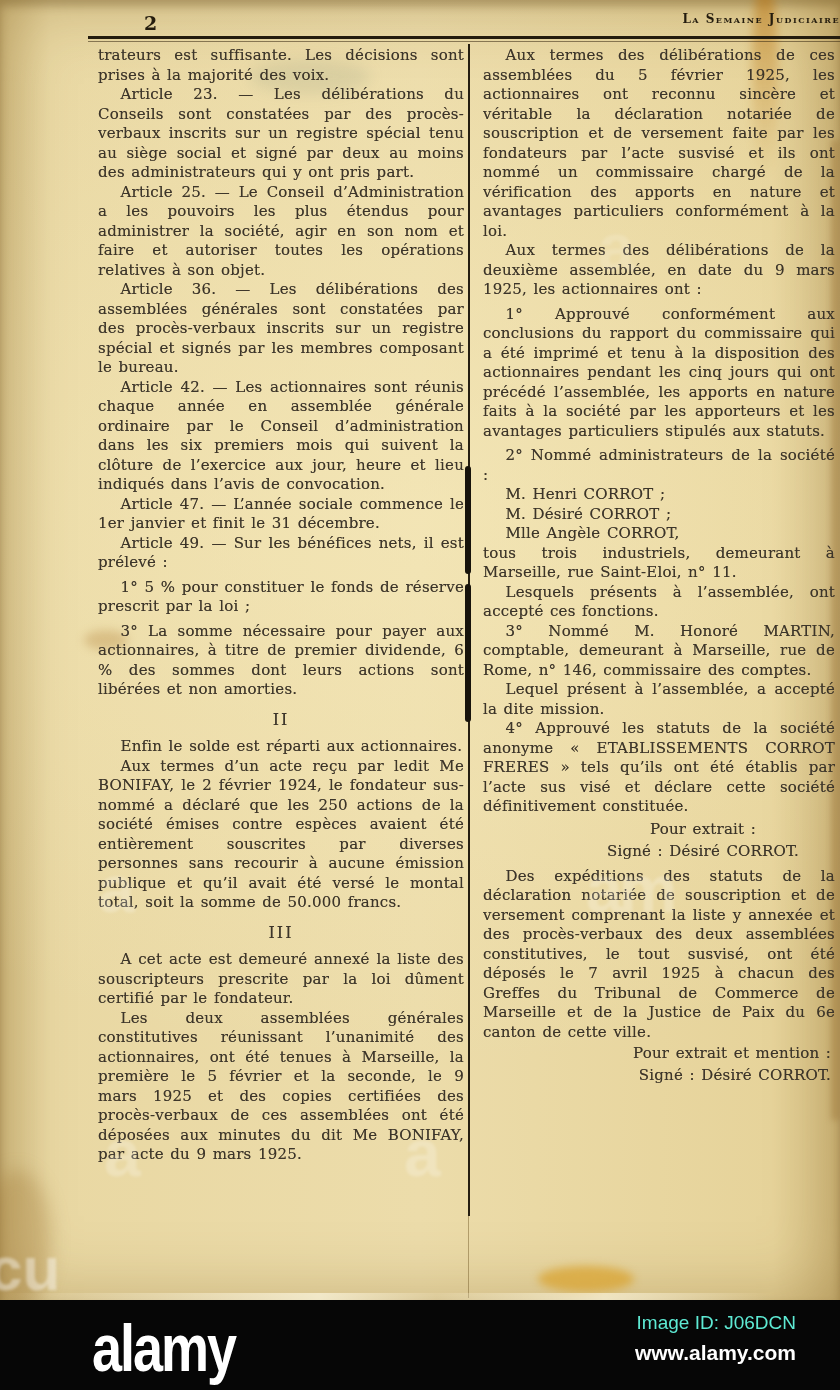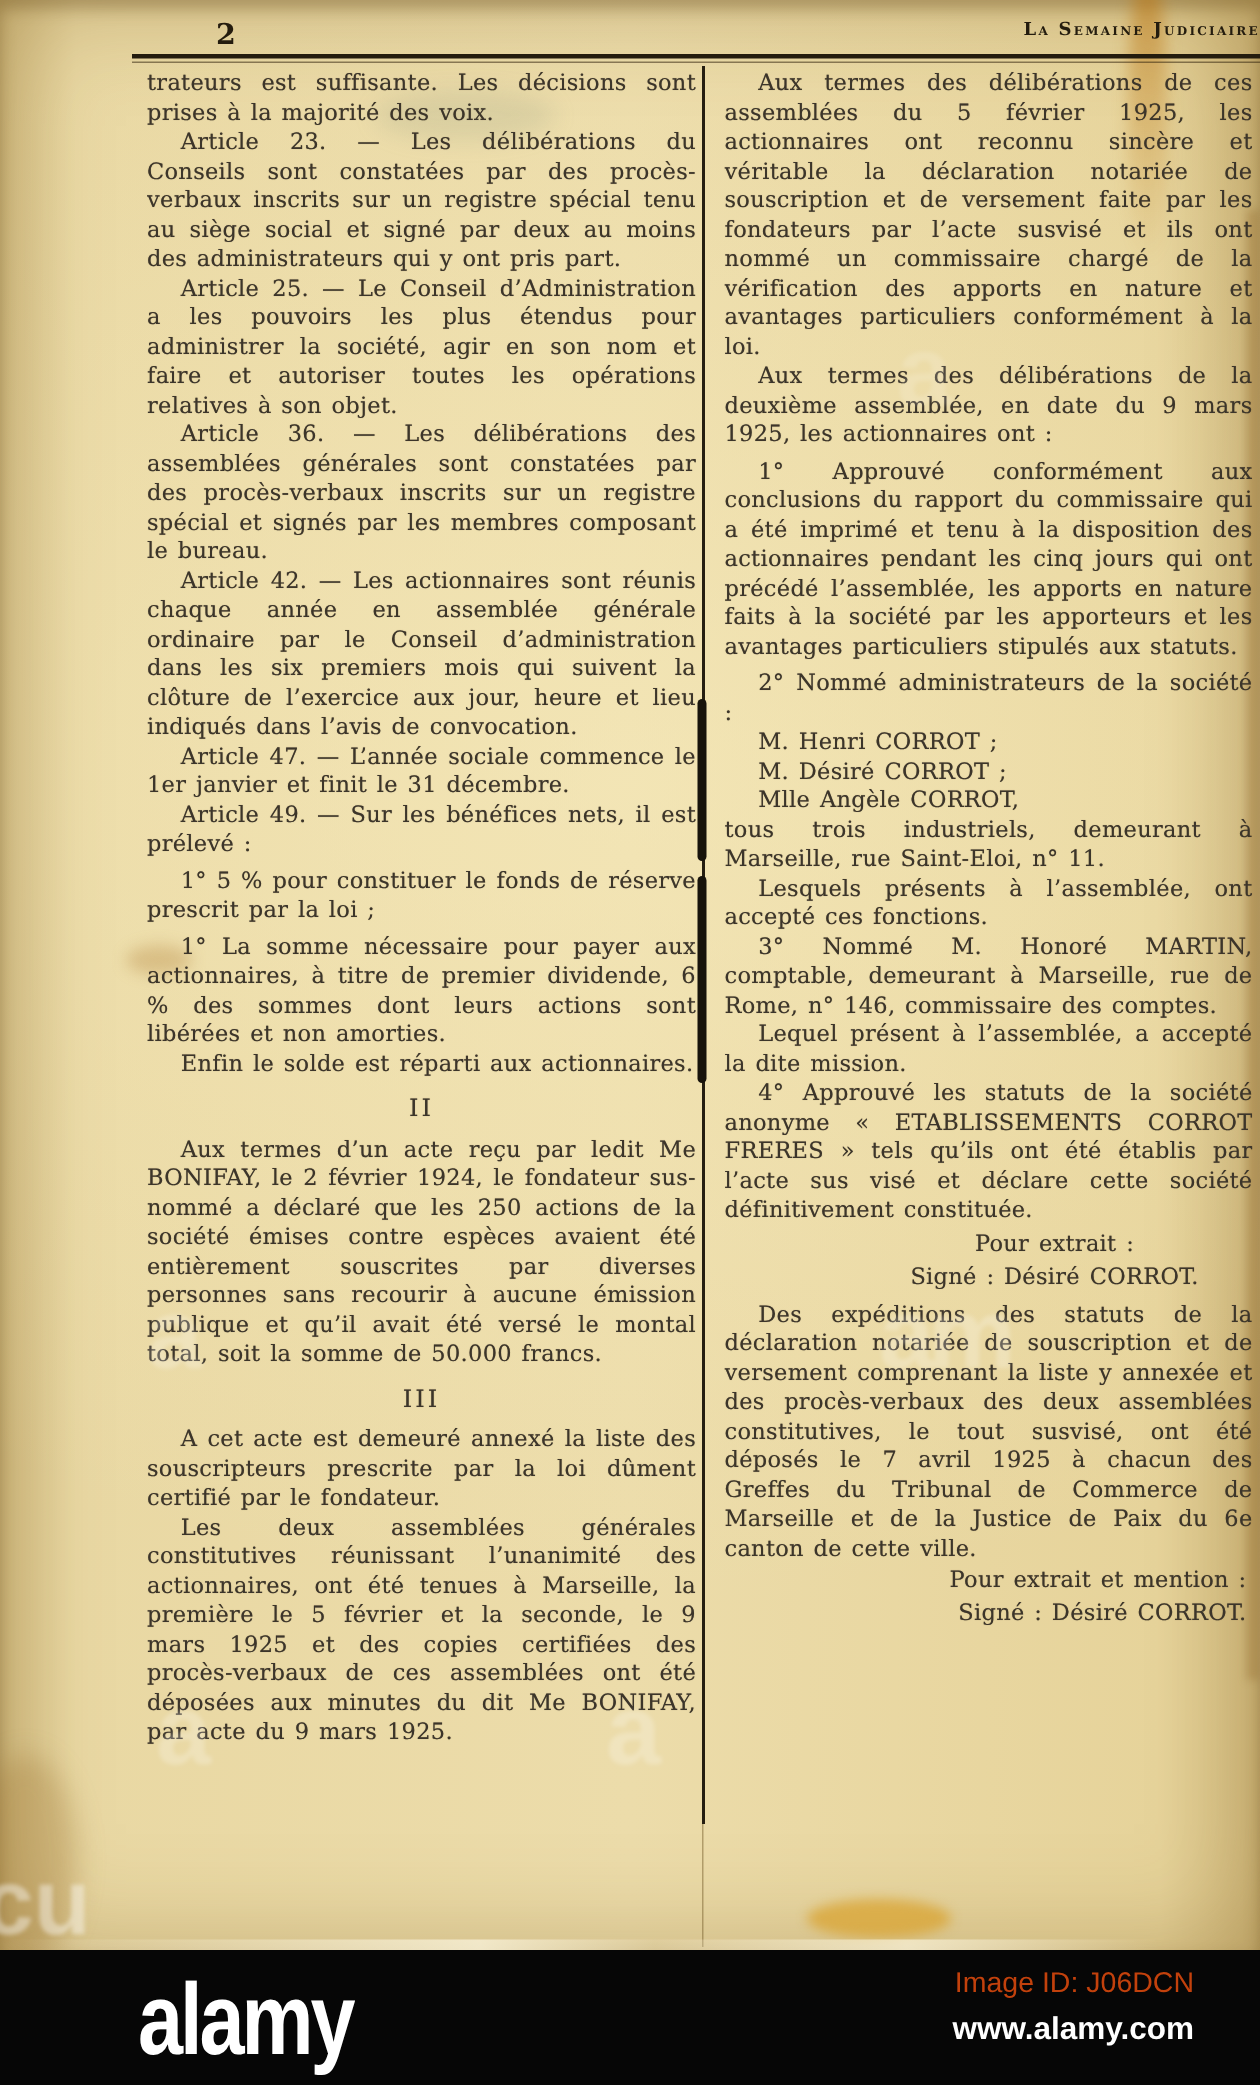--- a/index.html
+++ b/index.html
@@ -103,7 +103,7 @@
         <p class="para indent">Article 47. — L’année sociale commence le 1er janvier et finit le 31 décembre.</p>
         <p class="para indent">Article 49. — Sur les bénéfices nets, il est prélevé :</p>
         <p class="para indent-gap">1° 5 % pour constituer le fonds de réserve prescrit par la loi ;</p>
-        <p class="para indent-gap">1° La somme nécessaire pour payer aux actionnaires, à titre de premier dividende, 6 % des sommes dont leurs actions sont libérées et non amorties.</p>
+        <p class="para indent-gap">3° La somme nécessaire pour payer aux actionnaires, à titre de premier dividende, 6 % des sommes dont leurs actions sont libérées et non amorties.</p>
         <p class="para indent">Enfin le solde est réparti aux actionnaires.</p>
         <p class="para heading">II</p>
         <p class="para indent">Aux termes d’un acte reçu par ledit Me BONIFAY, le 2 février 1924, le fondateur sus-nommé a déclaré que les 250 actions de la société émises contre espèces avaient été entièrement souscrites par diverses personnes sans recourir à aucune émission publique et qu’il avait été versé le montal total, soit la somme de 50.000 francs.</p>

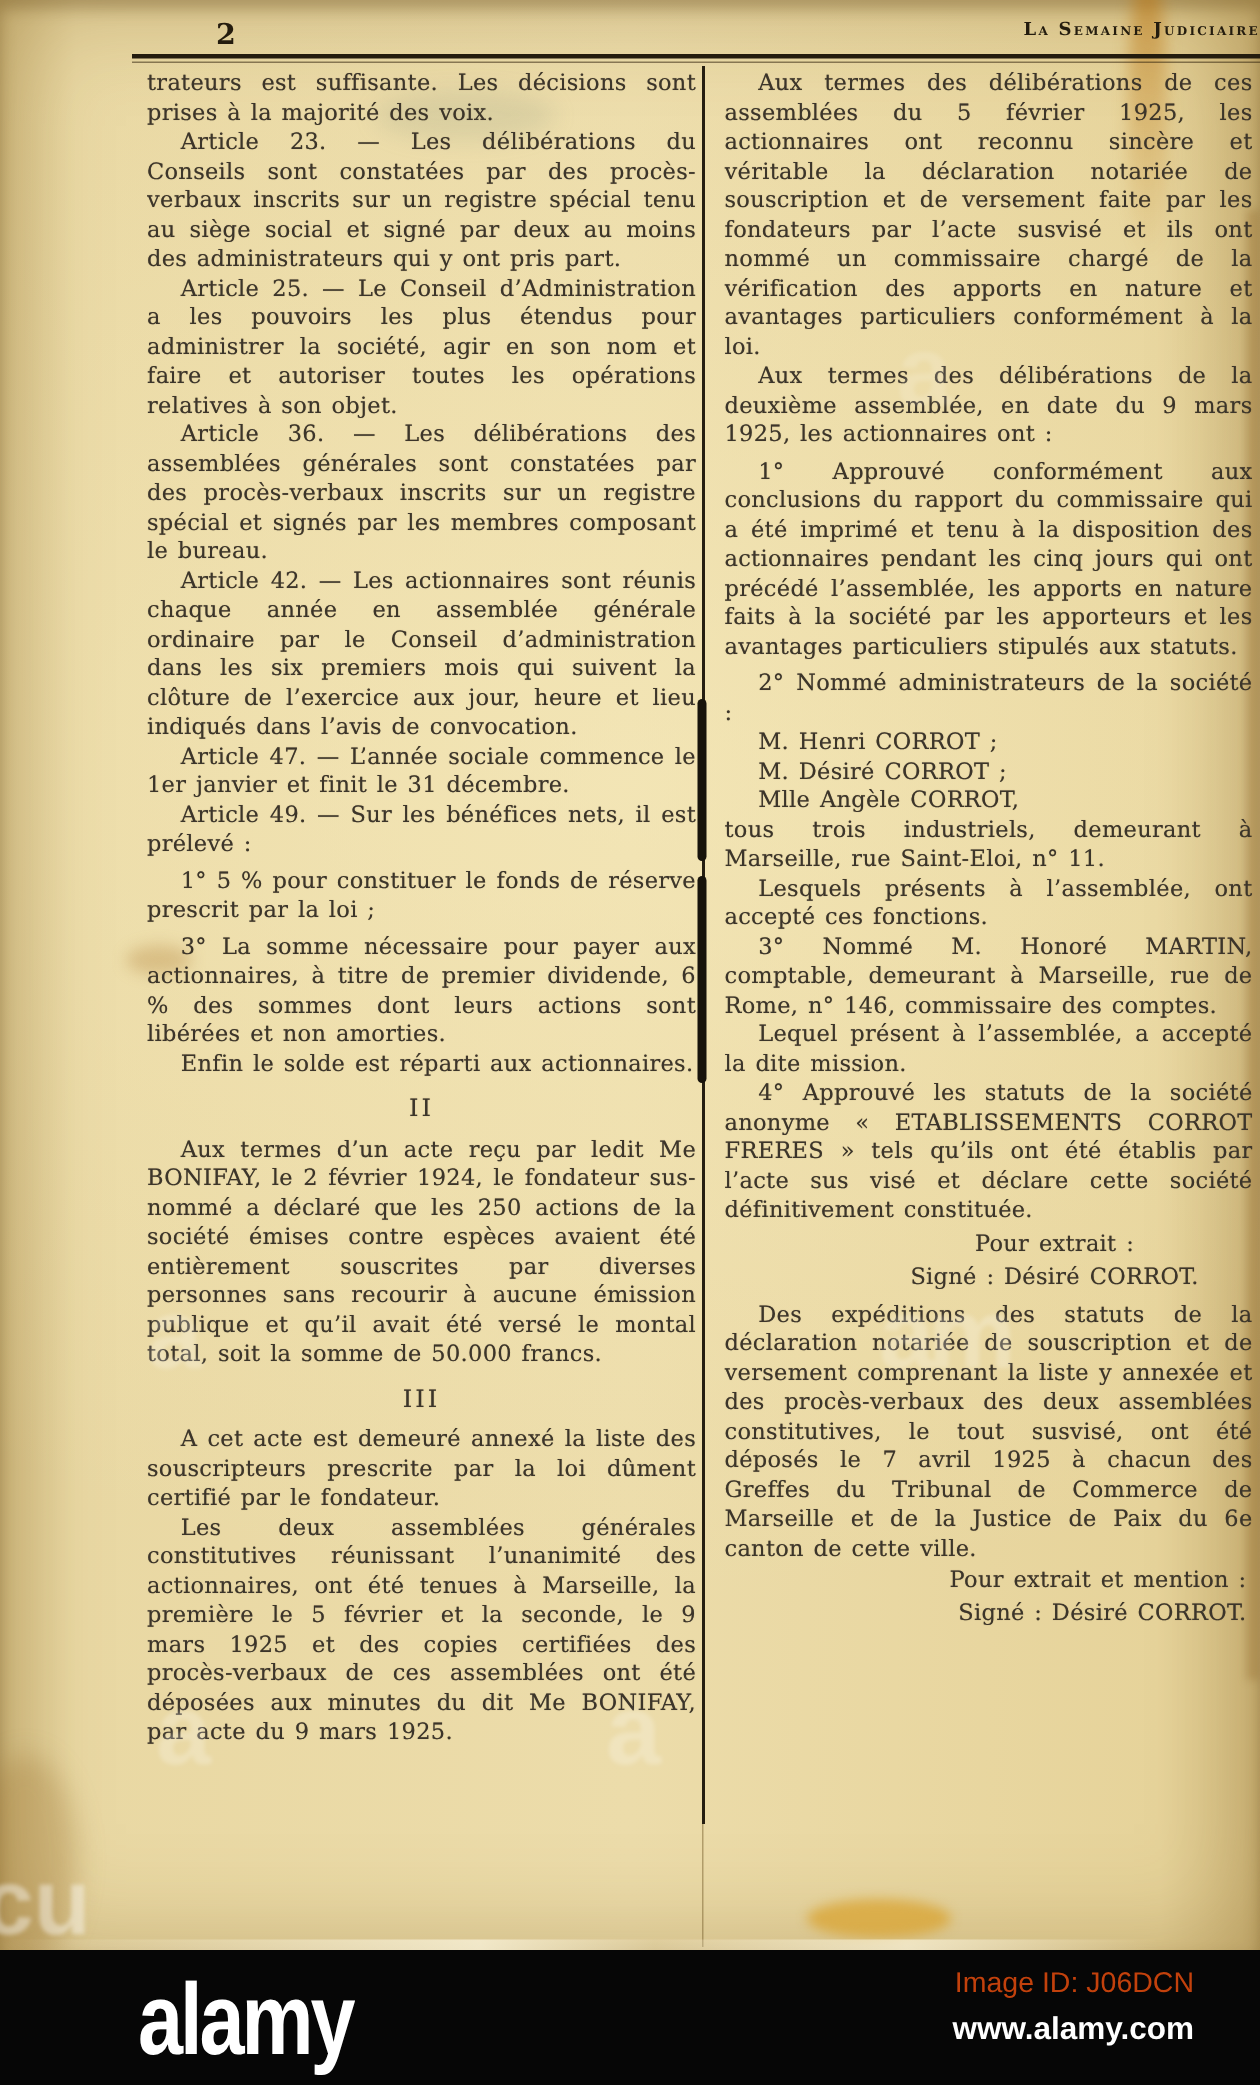--- a/index.html
+++ b/index.html
@@ -104,8 +104,8 @@
         <p class="para indent">Article 49. — Sur les bénéfices nets, il est prélevé :</p>
         <p class="para indent-gap">1° 5 % pour constituer le fonds de réserve prescrit par la loi ;</p>
         <p class="para indent-gap">3° La somme nécessaire pour payer aux actionnaires, à titre de premier dividende, 6 % des sommes dont leurs actions sont libérées et non amorties.</p>
+        <p class="para heading">II</p>
         <p class="para indent">Enfin le solde est réparti aux actionnaires.</p>
-        <p class="para heading">II</p>
         <p class="para indent">Aux termes d’un acte reçu par ledit Me BONIFAY, le 2 février 1924, le fondateur sus-nommé a déclaré que les 250 actions de la société émises contre espèces avaient été entièrement souscrites par diverses personnes sans recourir à aucune émission publique et qu’il avait été versé le montal total, soit la somme de 50.000 francs.</p>
         <p class="para heading">III</p>
         <p class="para indent">A cet acte est demeuré annexé la liste des souscripteurs prescrite par la loi dûment certifié par le fondateur.</p>

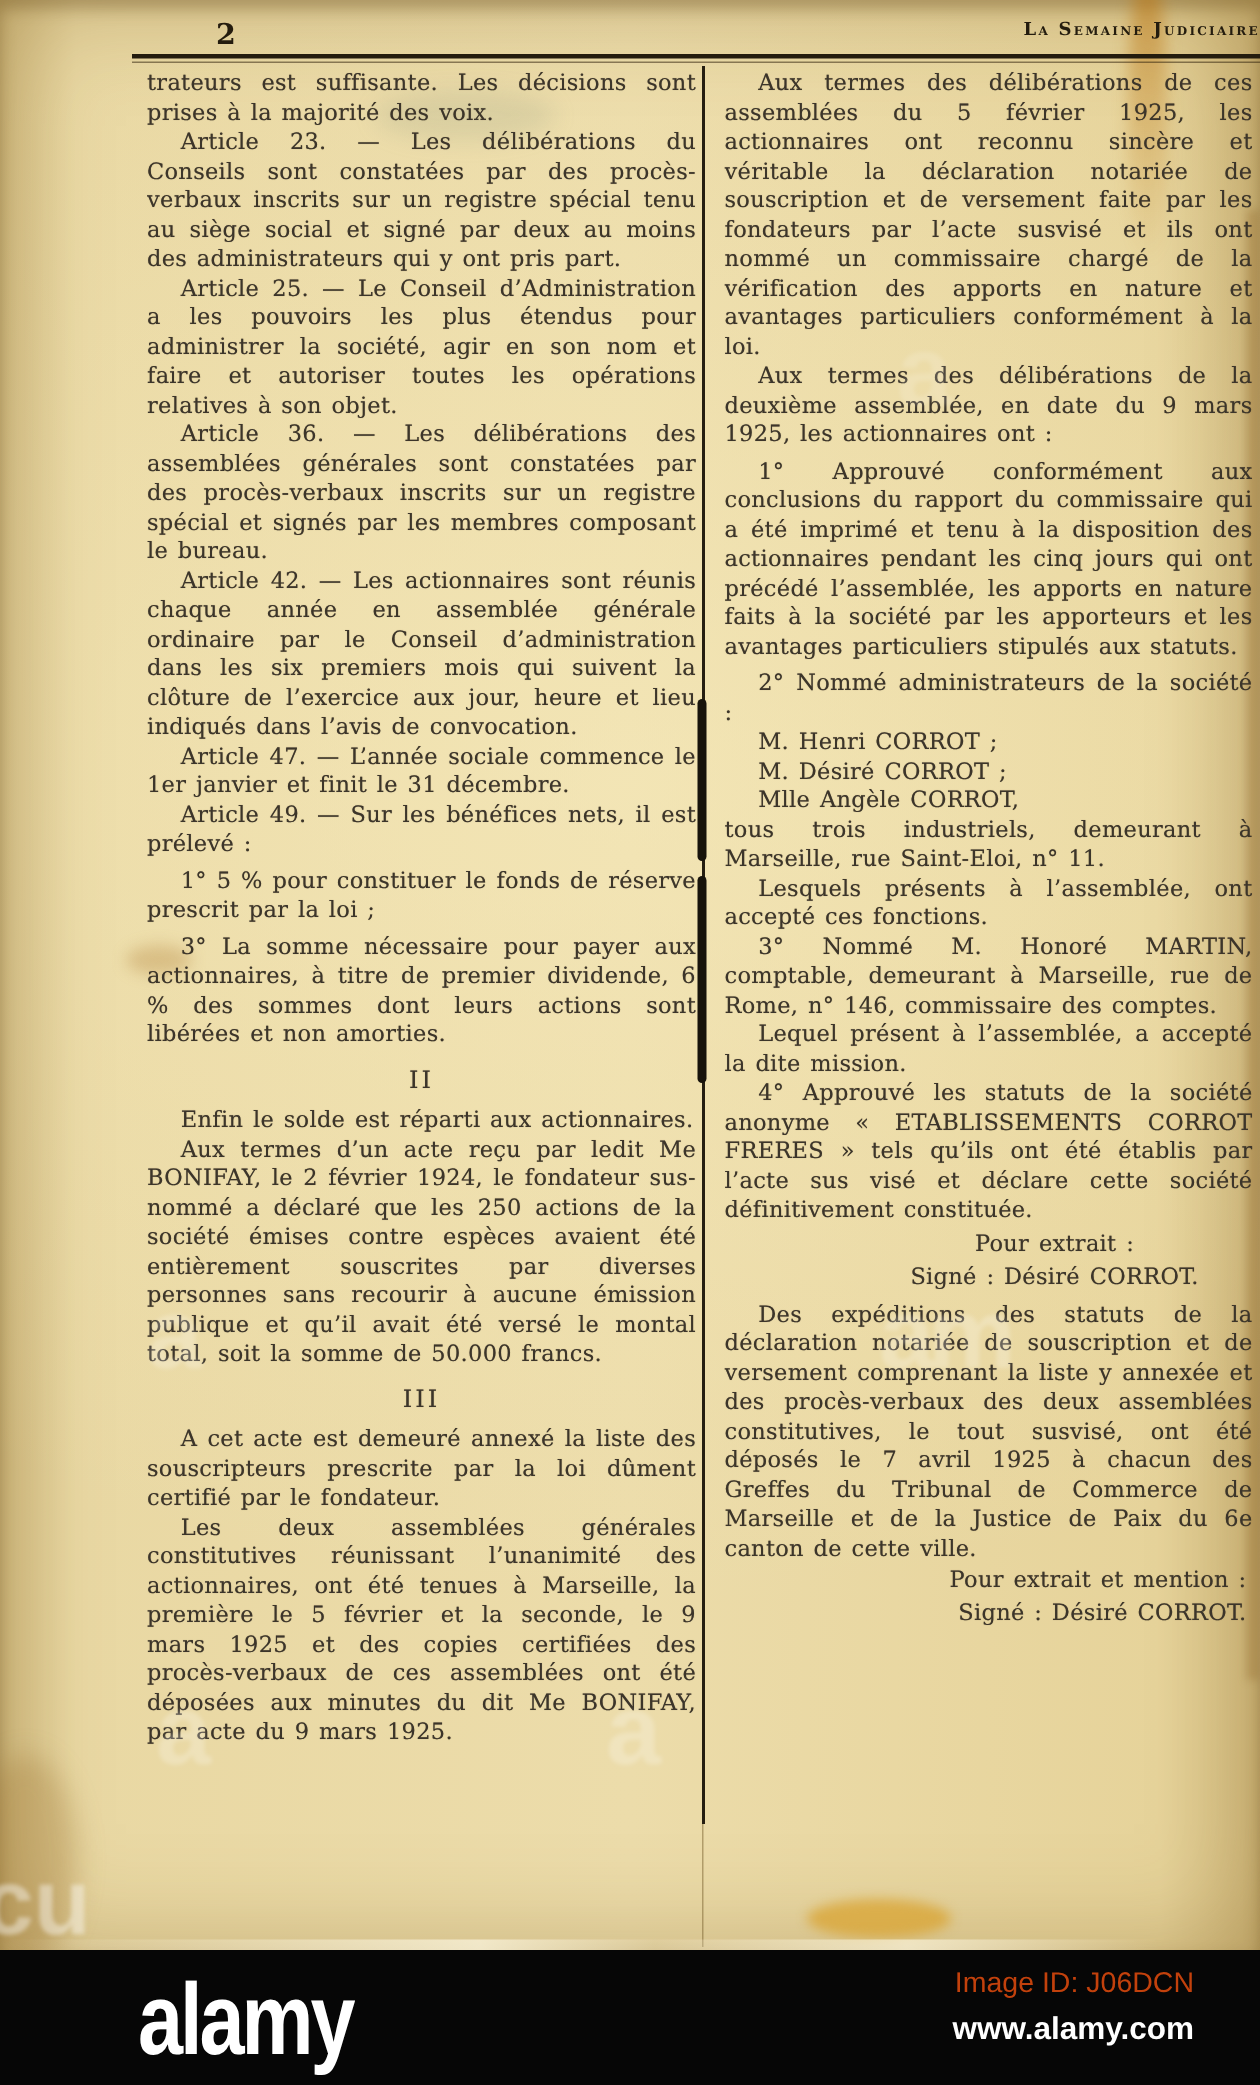--- a/index.html
+++ b/index.html
@@ -72,7 +72,7 @@
     transform:scaleY(1.25);transform-origin:top left;}
   .alamy-meta{position:absolute;right:44px;top:12px;text-align:right;
     font-family:"Liberation Sans",sans-serif;color:var(--watermark-text);}
-  .alamy-id{font-size:19px;font-weight:normal;color:#c2410c;}
+  .alamy-id{font-size:19px;font-weight:normal;color:#5eead4;}
   .alamy-url{font-size:21px;font-weight:bold;margin-top:7px;}
 </style>
 </head>

